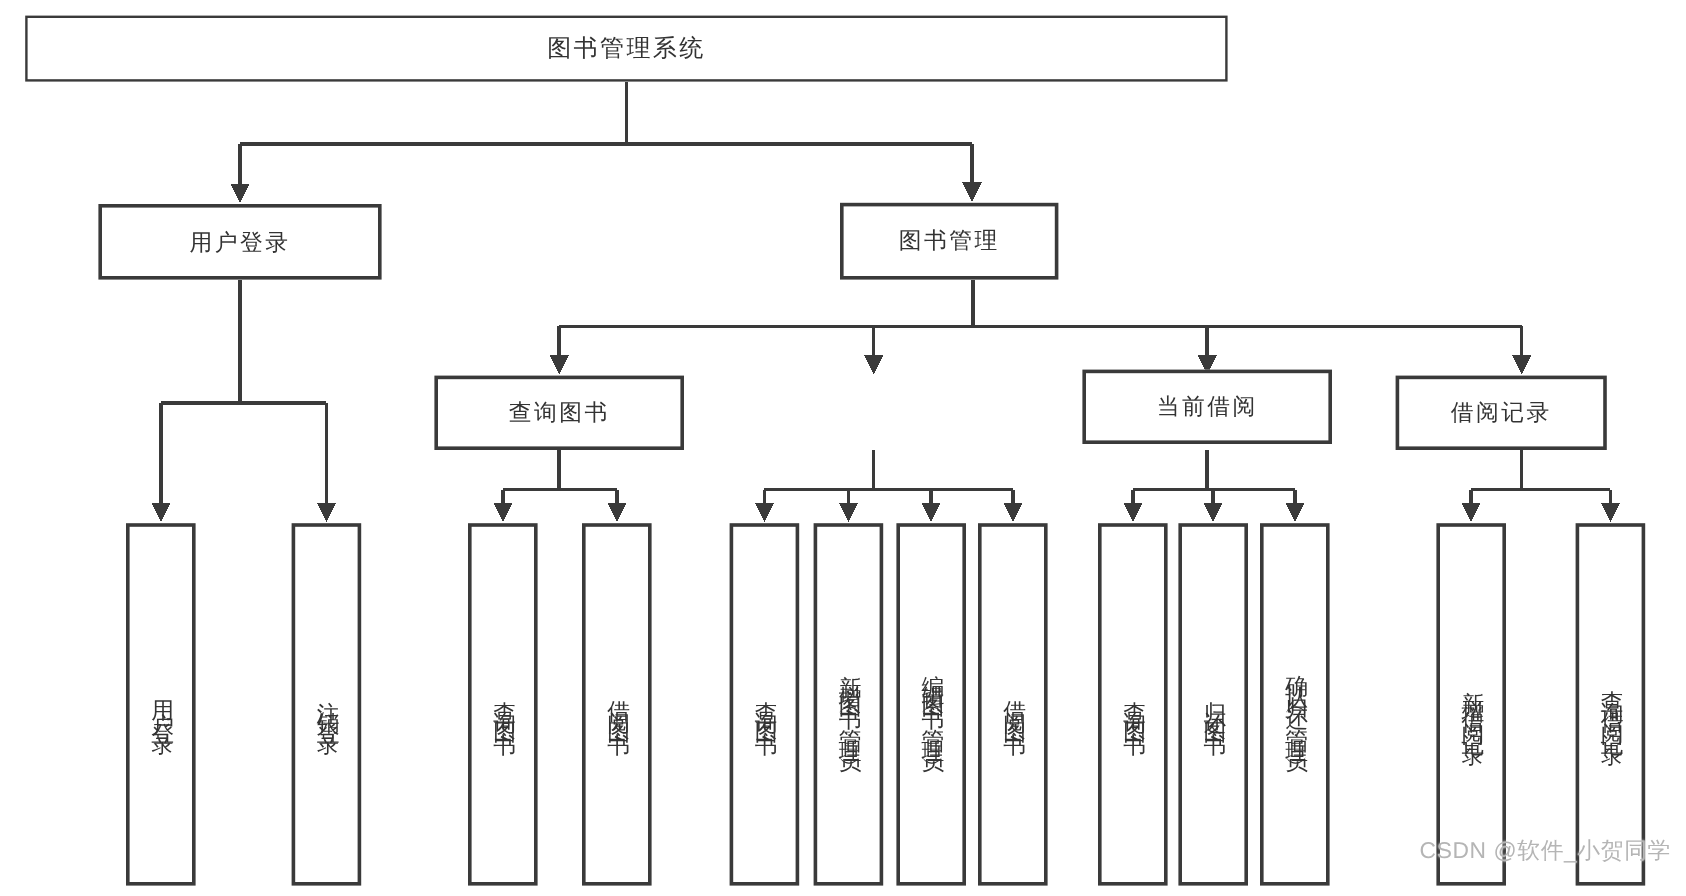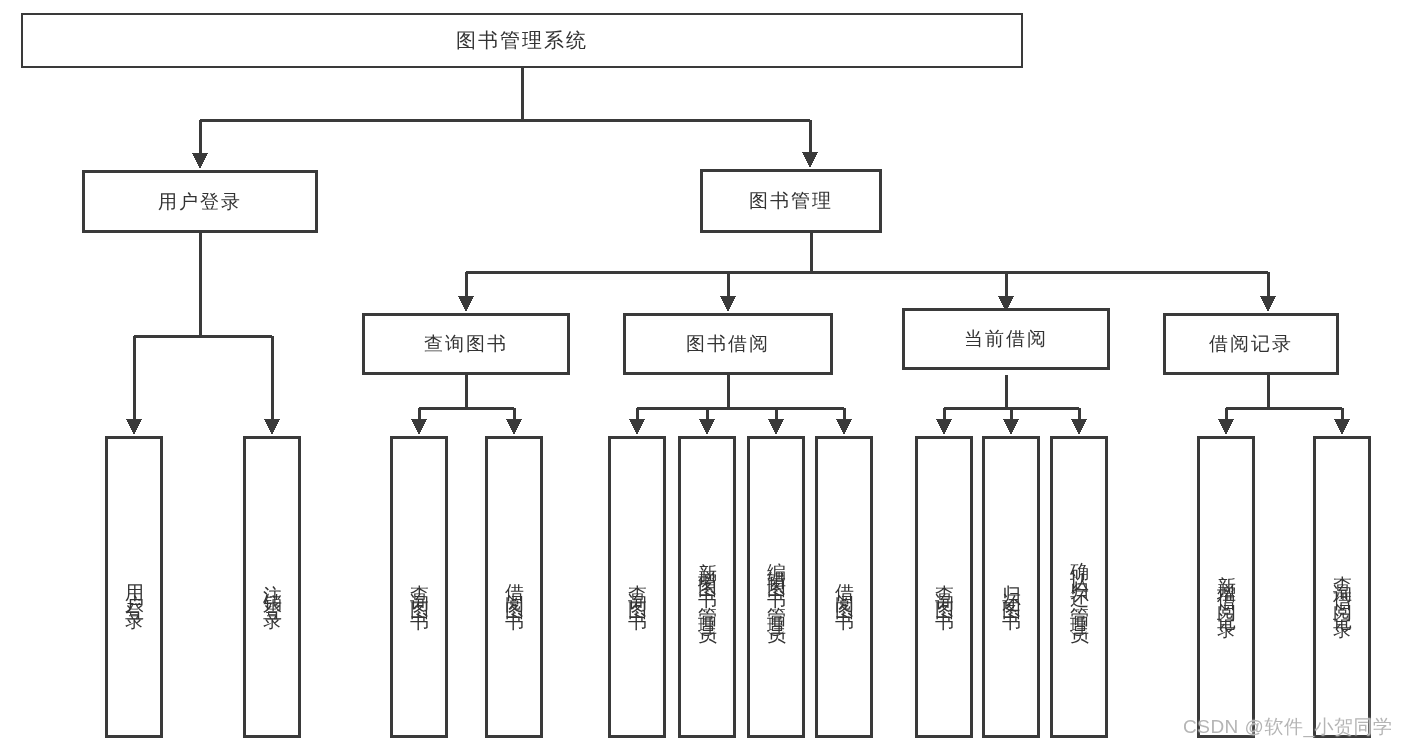--- a/index.html
+++ b/index.html
@@ -100,7 +100,6 @@
   <div class="node h-node" style="left:700px; top:169px; width:182px; height:64px;">图书管理</div>
 
   <div class="node h-node" style="left:362px; top:313px; width:208px; height:62px;">查询图书</div>
-  <div class="node h-node" style="left:623px; top:313px; width:210px; height:62px;">图书借阅</div>
   <div class="node h-node" style="left:902px; top:308px; width:208px; height:62px;">当前借阅</div>
   <div class="node h-node" style="left:1163px; top:313px; width:176px; height:62px;">借阅记录</div>
 

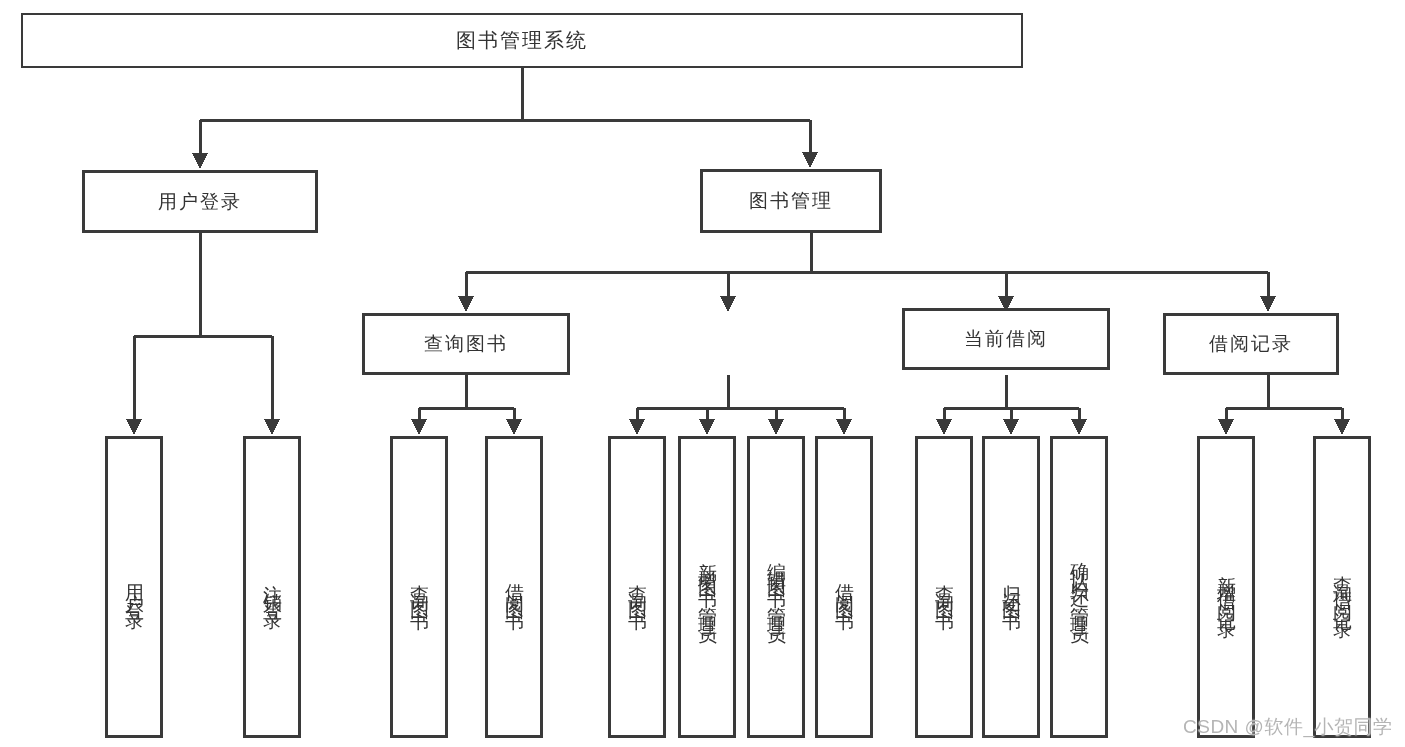--- a/index.html
+++ b/index.html
@@ -47,7 +47,7 @@
   .watermark {
     position: absolute;
     left: 1183px;
-    top: 714px;
+    top: 696px;
     font-size: 19px;
     color: #b5b5b5;
     letter-spacing: 0.5px;

